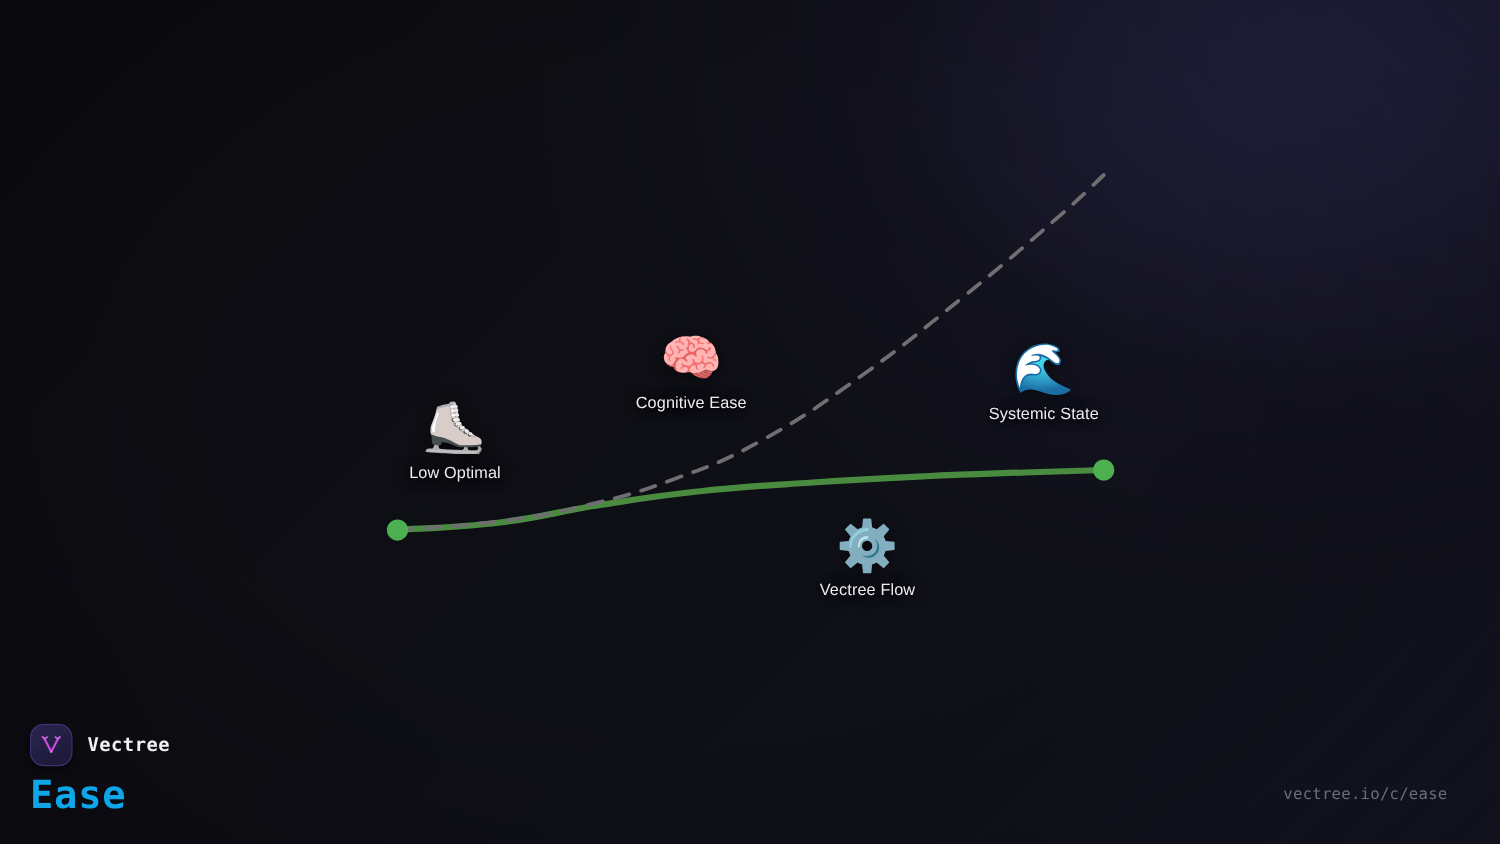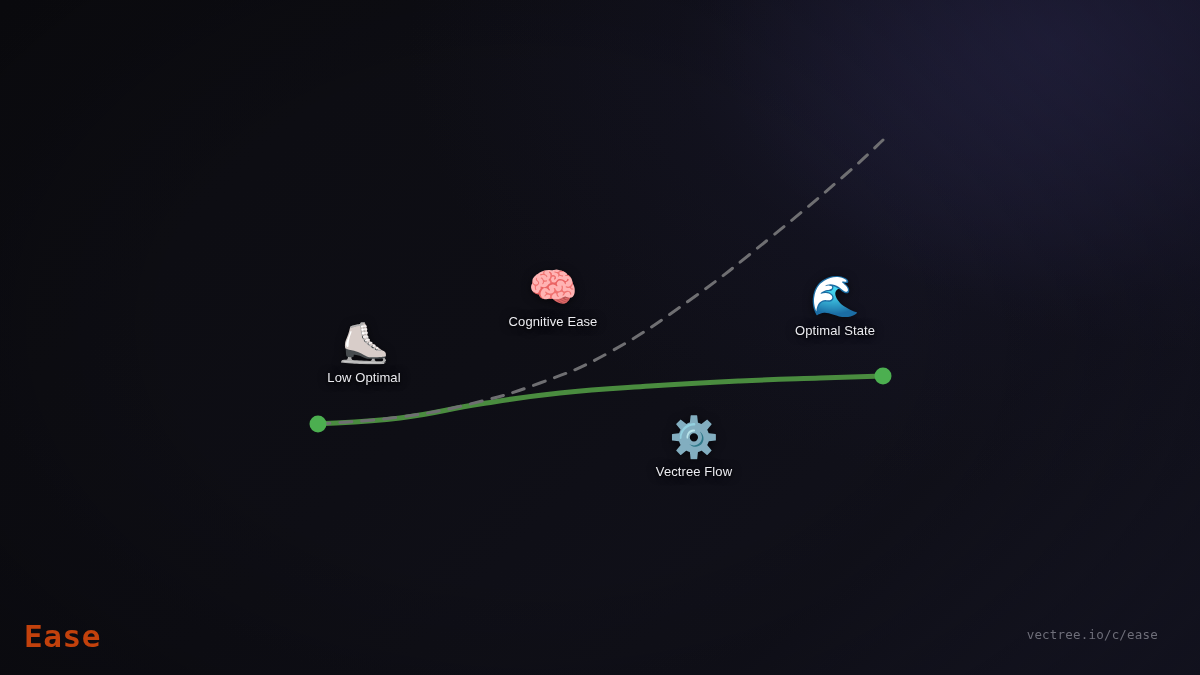--- a/index.html
+++ b/index.html
@@ -159,7 +159,7 @@
     </div>
     <div class="node" style="left: 835px; top: 273px;">
       <div class="node-emoji">🌊</div>
-      <div class="node-label">Optimal State</div>
+      <div class="node-label">Systemic State</div>
     </div>
     <div class="node" style="left: 694px; top: 414px;">
       <div class="node-emoji">⚙️</div>

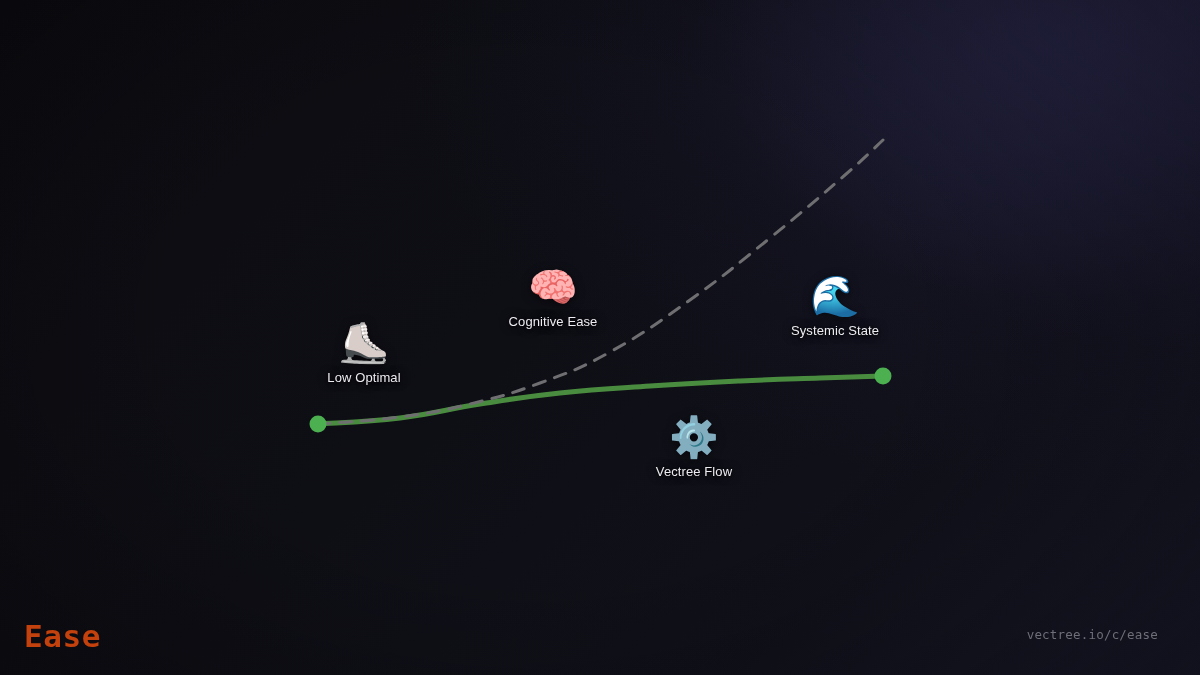--- a/index.html
+++ b/index.html
@@ -168,6 +168,17 @@
   </div>
 
 <div id="brand">
+  <div id="brand-row">
+    <div id="brand-logo">
+      <svg width="20" height="20" viewBox="0 0 24 24">
+        <path d="M5.6 6.2 L12 18.4 L18.4 6.2" fill="none" stroke="#c64bd8" stroke-width="2.1" stroke-linecap="round" stroke-linejoin="round"></path>
+        <path d="M5.6 6.2 L3.6 4.2 M5.6 6.2 L8.0 4.4" fill="none" stroke="#d06ae0" stroke-width="1.7" stroke-linecap="round"></path>
+        <path d="M18.4 6.2 L20.4 4.2 M18.4 6.2 L16.0 4.4" fill="none" stroke="#d06ae0" stroke-width="1.7" stroke-linecap="round"></path>
+        <circle cx="12" cy="18.4" r="1.0" fill="#e08ff0"></circle>
+      </svg>
+    </div>
+    <span id="brand-name">Vectree</span>
+  </div>
   <div id="page-title">Ease</div>
 </div>
 

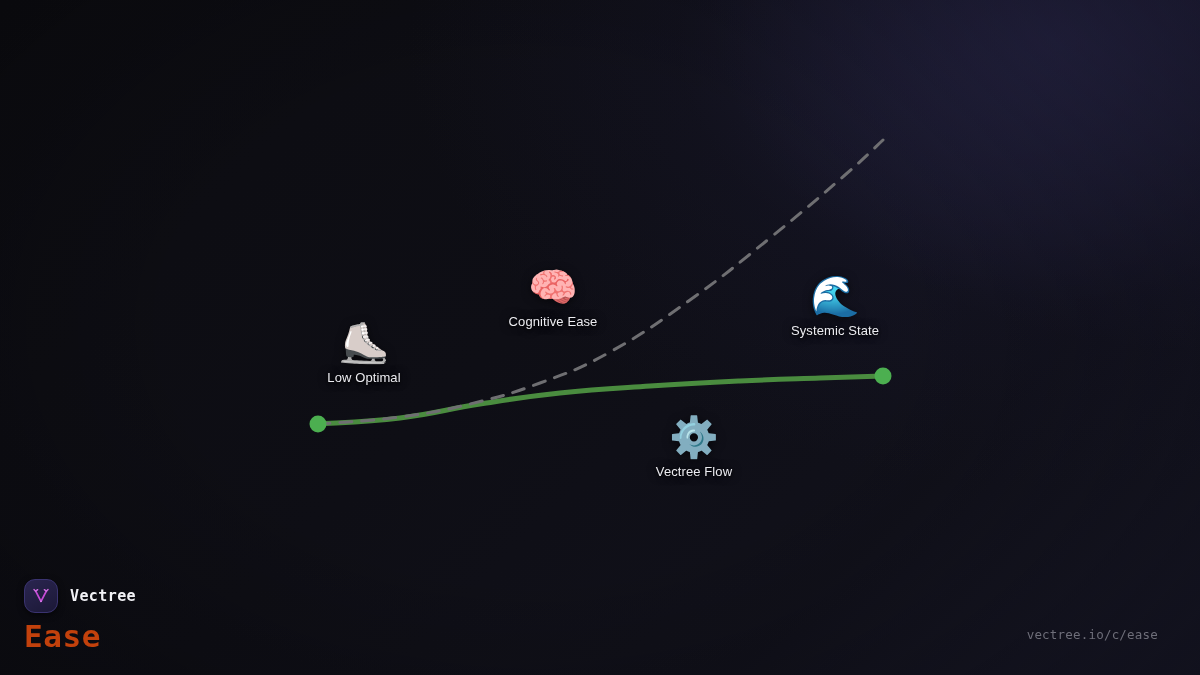--- a/index.html
+++ b/index.html
@@ -116,7 +116,7 @@
     font-family: "DejaVu Sans Mono", monospace;
     font-size: 31px;
     font-weight: bold;
-    color: #c2410c;
+    color: #0ea5e9;
     letter-spacing: 0.6px;
     line-height: 1.15;
   }

